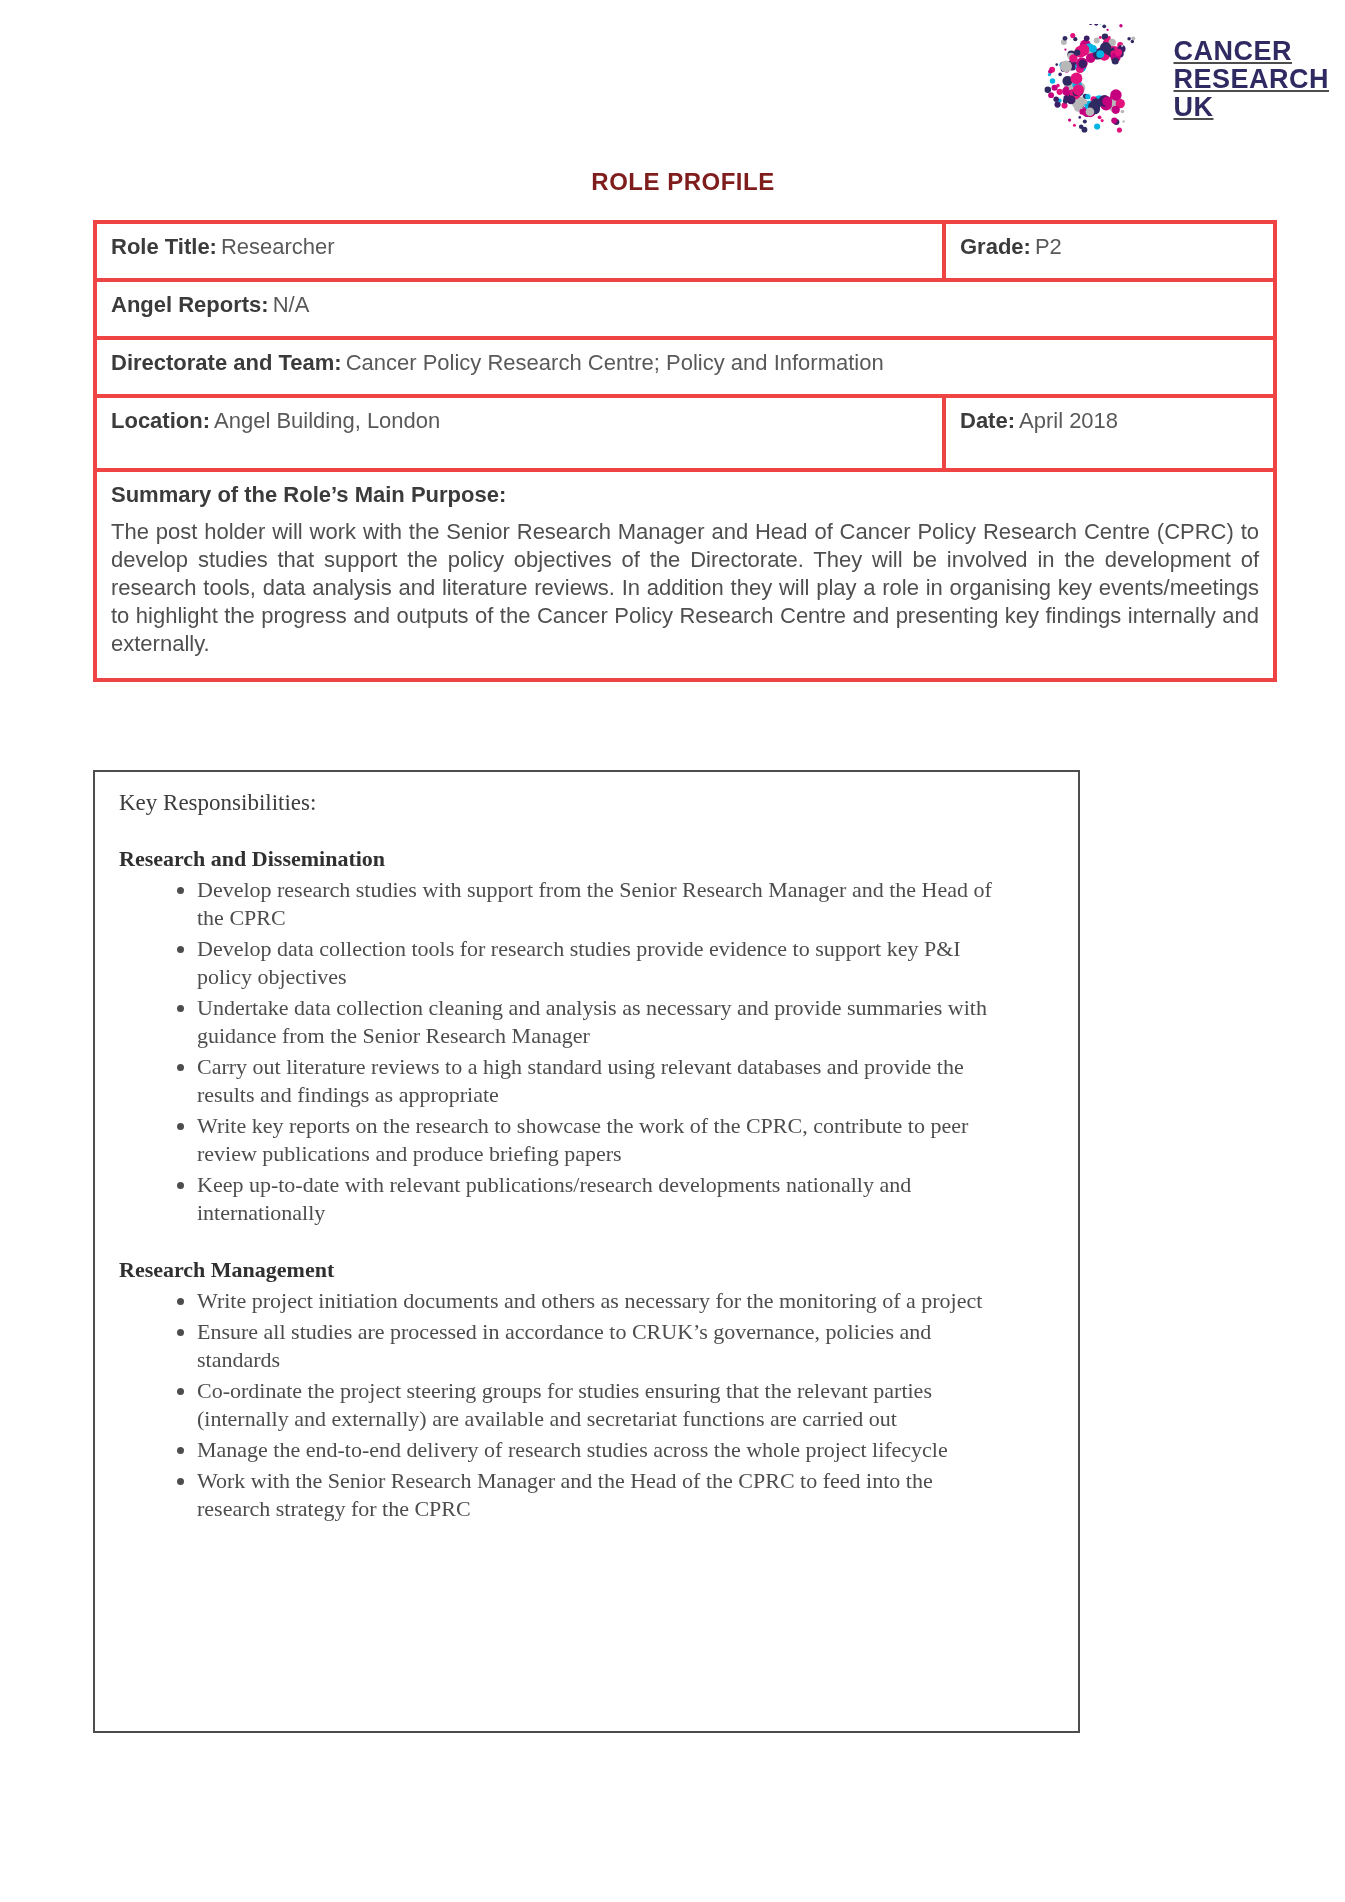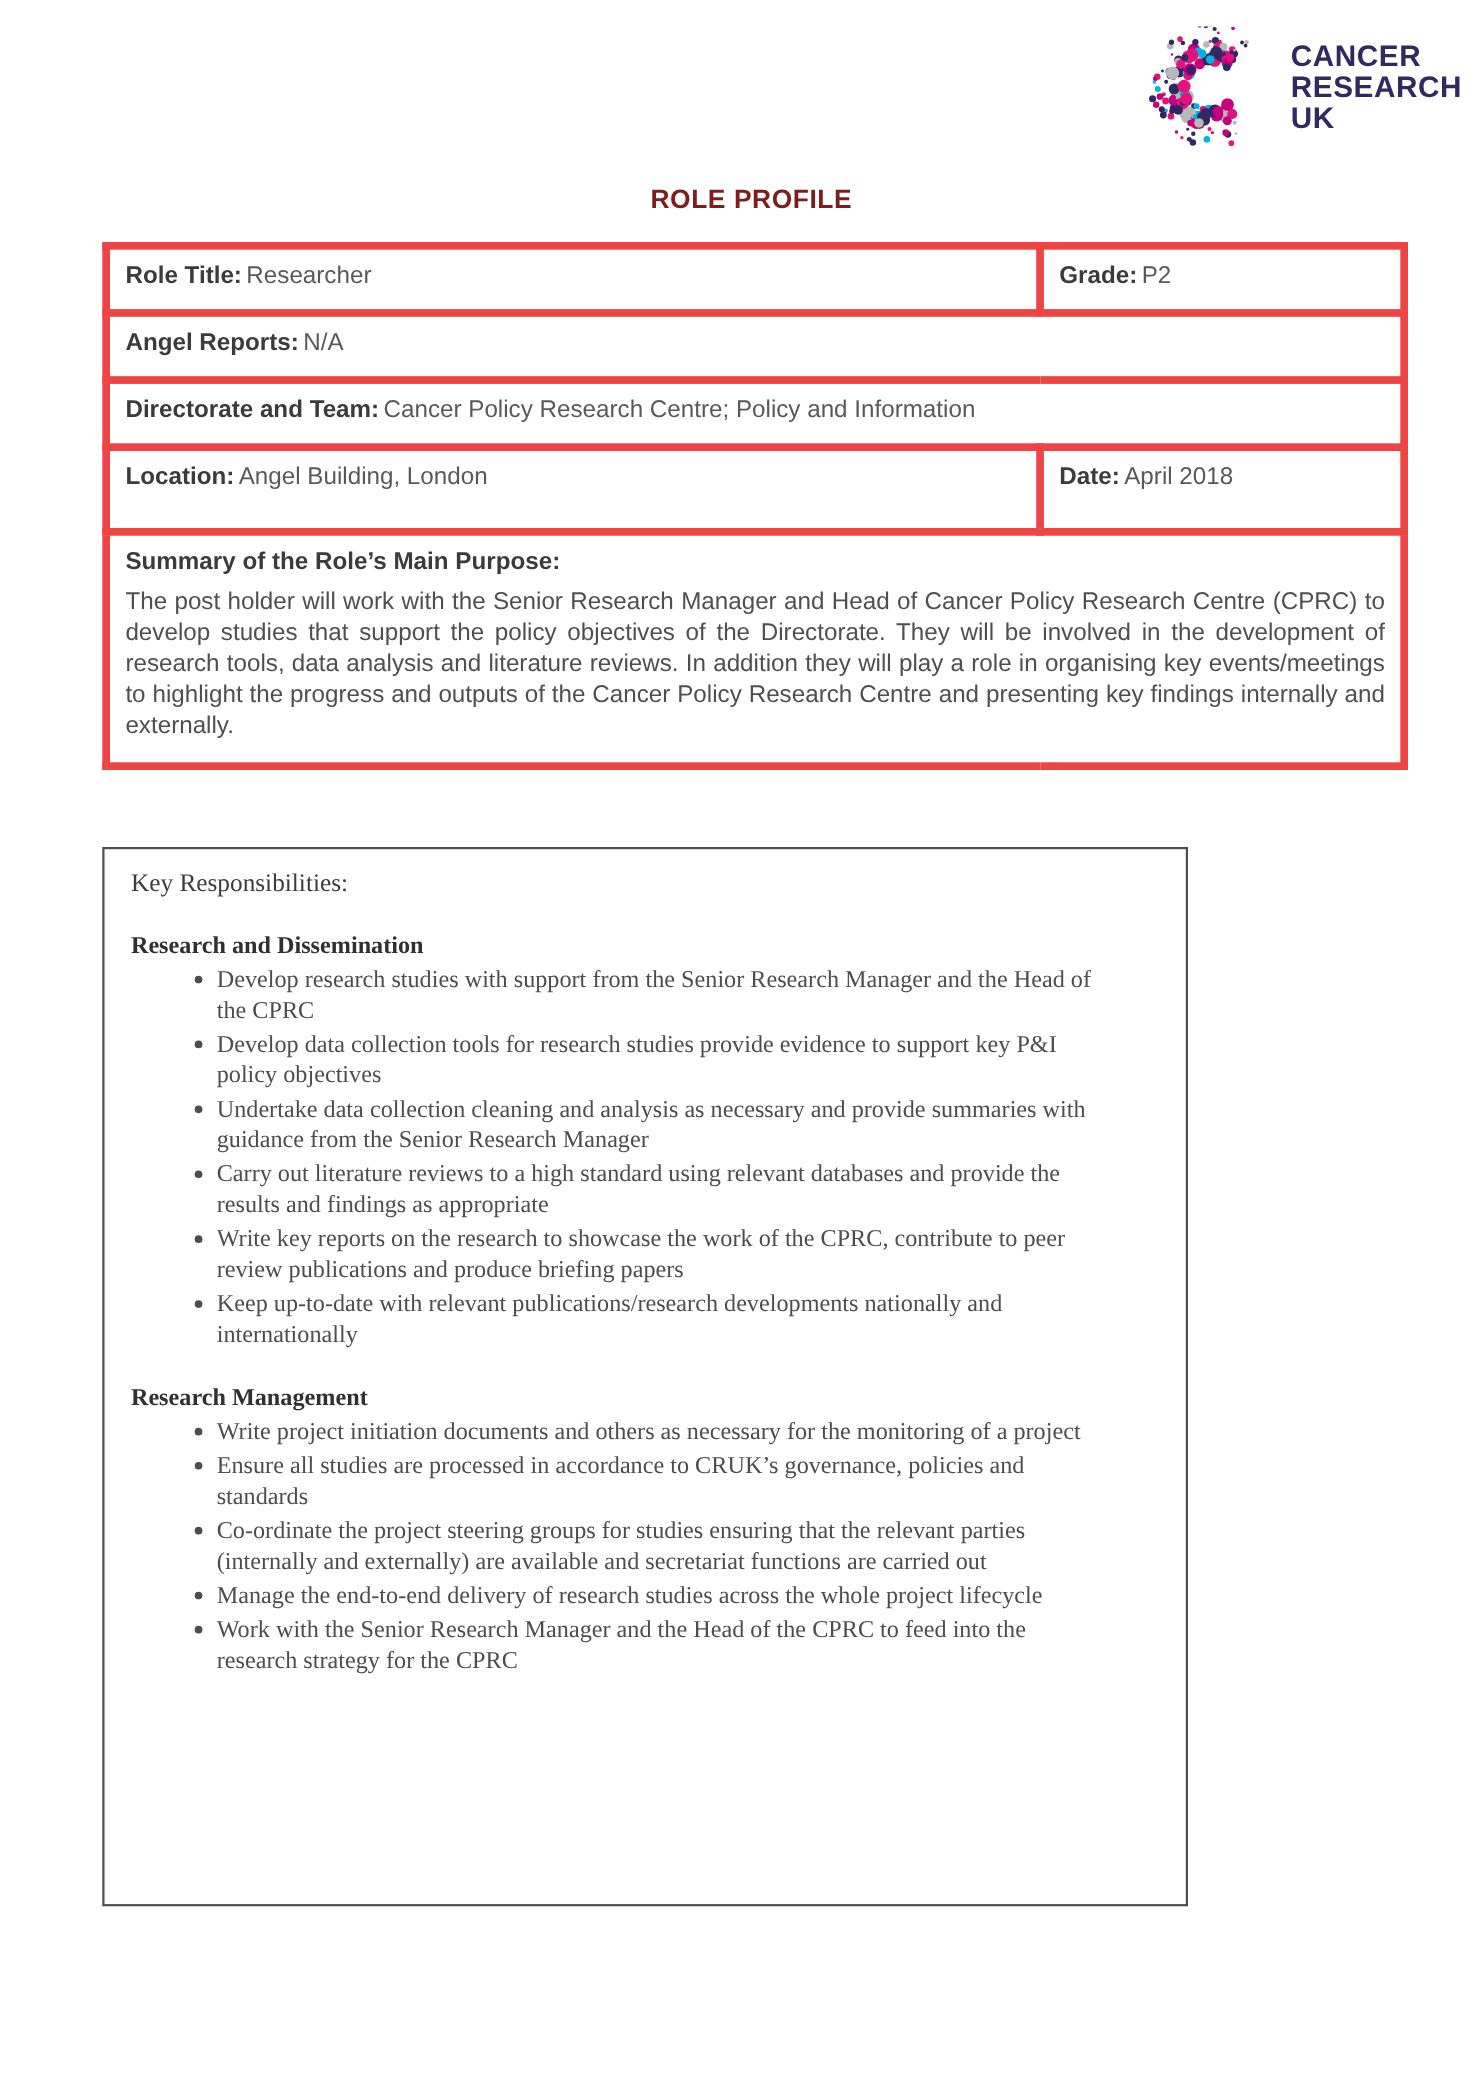--- a/index.html
+++ b/index.html
@@ -12,7 +12,7 @@
   .page { position:relative; width:1345px; height:1902px; overflow:hidden; }
 
   
-  .logo { position:absolute; top:24px; right:16px; display:flex; align-items:center; gap:14px; }
+  .logo { position:absolute; top:24px; right:16px; display:flex; align-items:center; gap:14px;text-decoration:underline; }
   .logo-mark { width:122px; height:110px; }
   .logo-text { color:#2f2a61; font-weight:bold; font-size:27px; line-height:28px; letter-spacing:0.5px; }
 

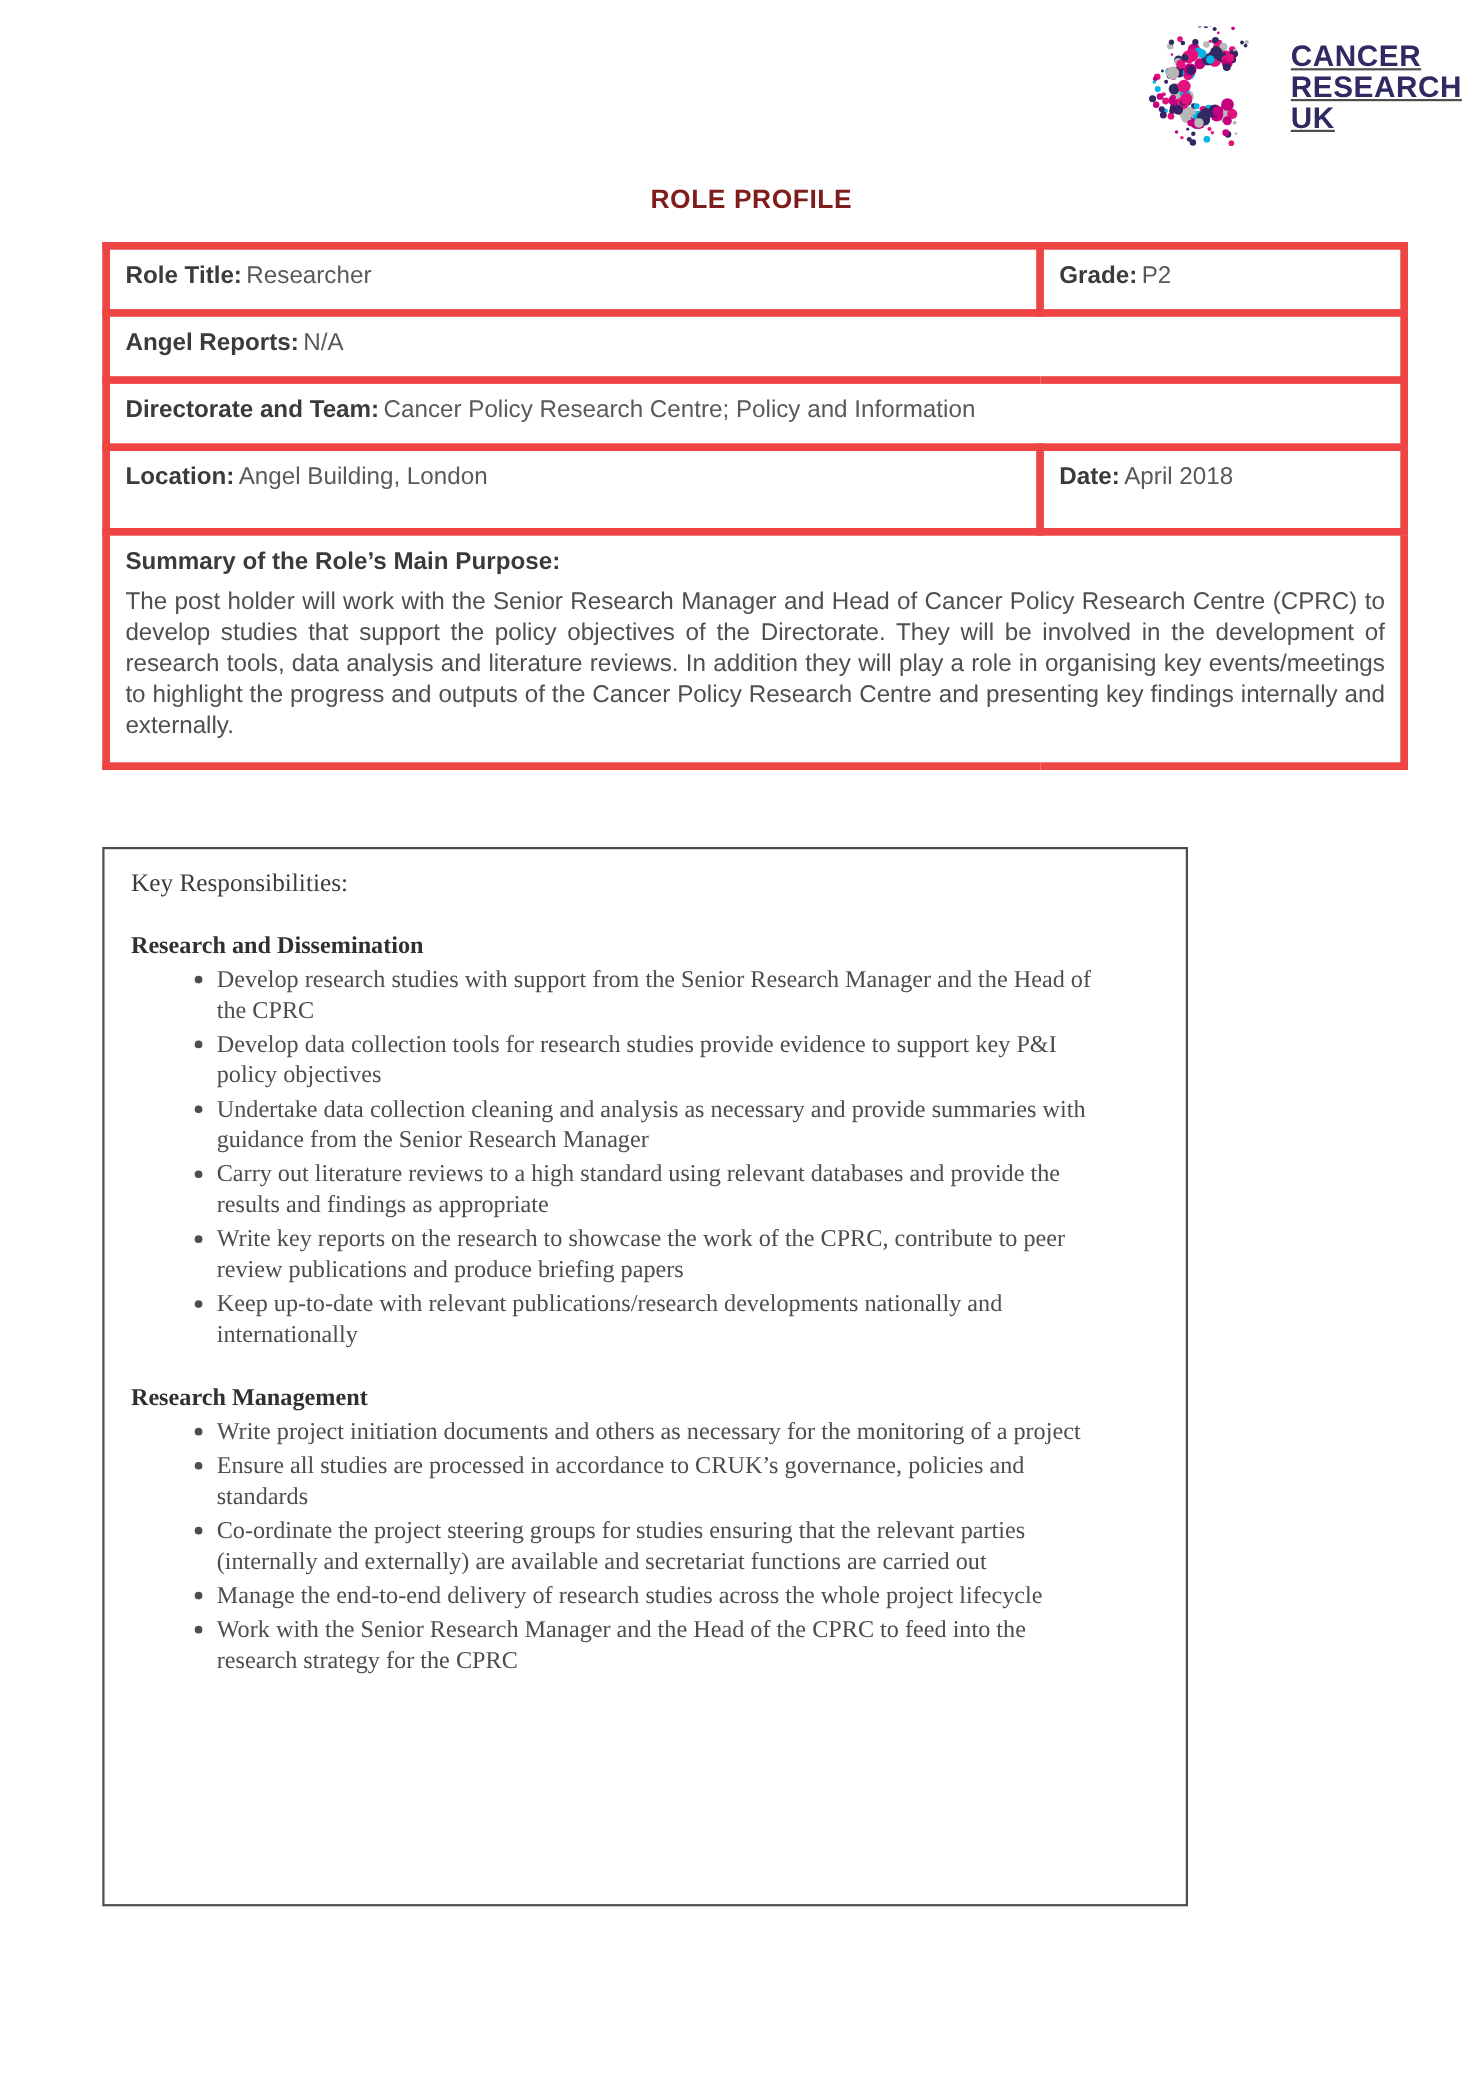--- a/index.html
+++ b/index.html
@@ -31,7 +31,7 @@
     font-size:22px;
   }
   .profile-table td {
-    border:7px solid #ef4444;
+    border:4px solid #ef4444;
     padding:10px 14px;
     vertical-align:top;
   }

